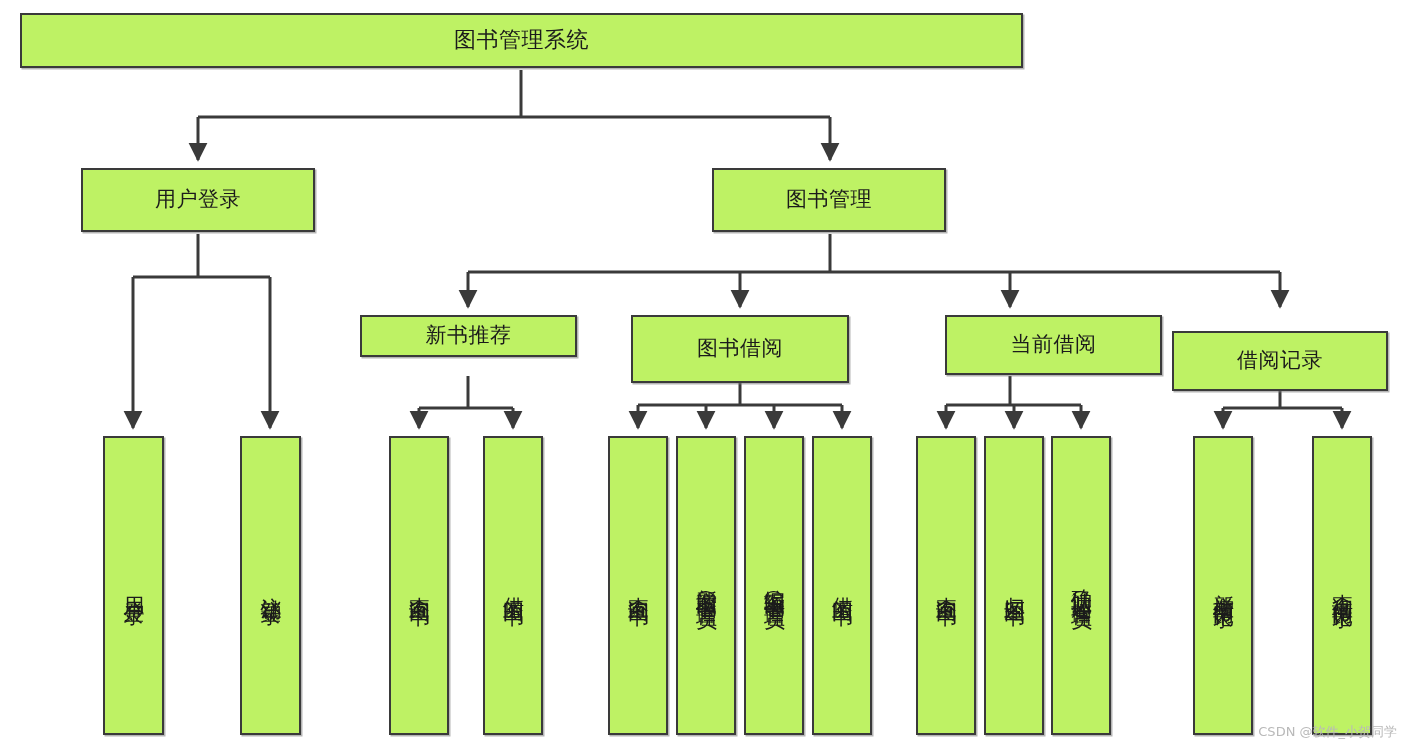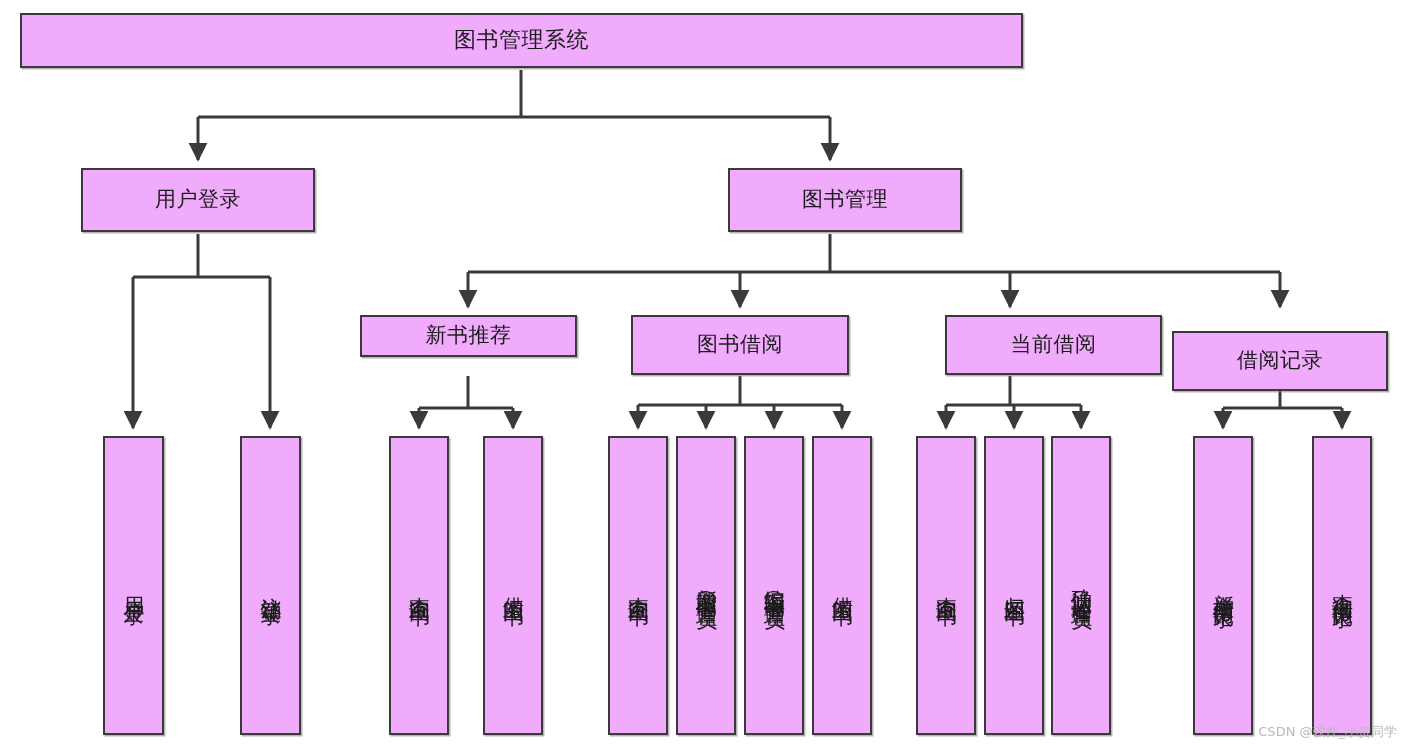--- a/index.html
+++ b/index.html
@@ -24,7 +24,7 @@
   .node-box {
     position: absolute;
     box-sizing: border-box;
-    background: #f0abfc;
+    background: #bef264;
     border: 2px solid #3a3a3a;
     box-shadow: 1.5px 1.5px 0 rgba(120,120,120,0.55);
     display: flex;

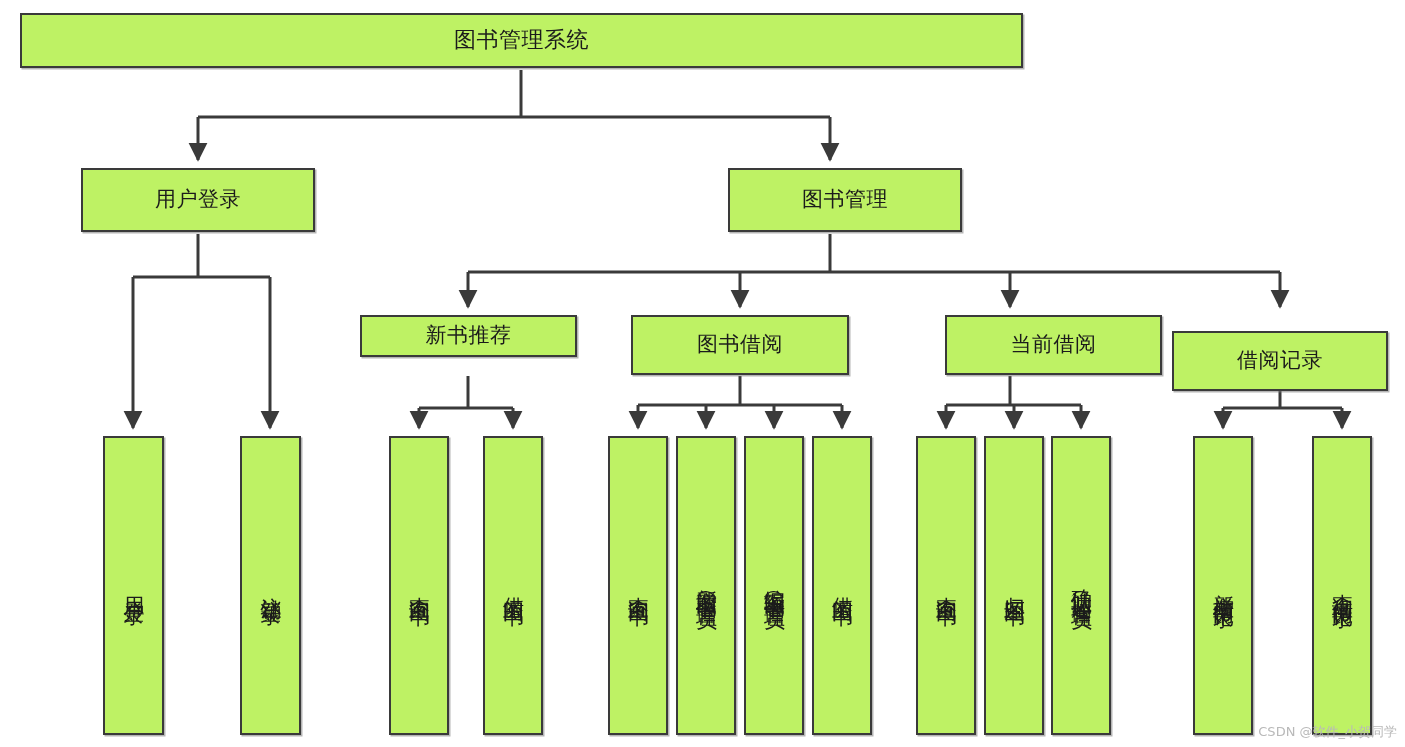--- a/index.html
+++ b/index.html
@@ -133,7 +133,7 @@
 
   <div class="node-box horizontal" style="left:81px; top:168px; width:234px; height:64px;">用户登录</div>
 
-  <div class="node-box horizontal" style="left:728px; top:168px; width:234px; height:64px;">图书管理</div>
+  <div class="node-box horizontal" style="left:712px; top:168px; width:234px; height:64px;">图书管理</div>
 
   <div class="node-box horizontal" style="left:360px; top:315px; width:217px; height:42px;">新书推荐</div>
 

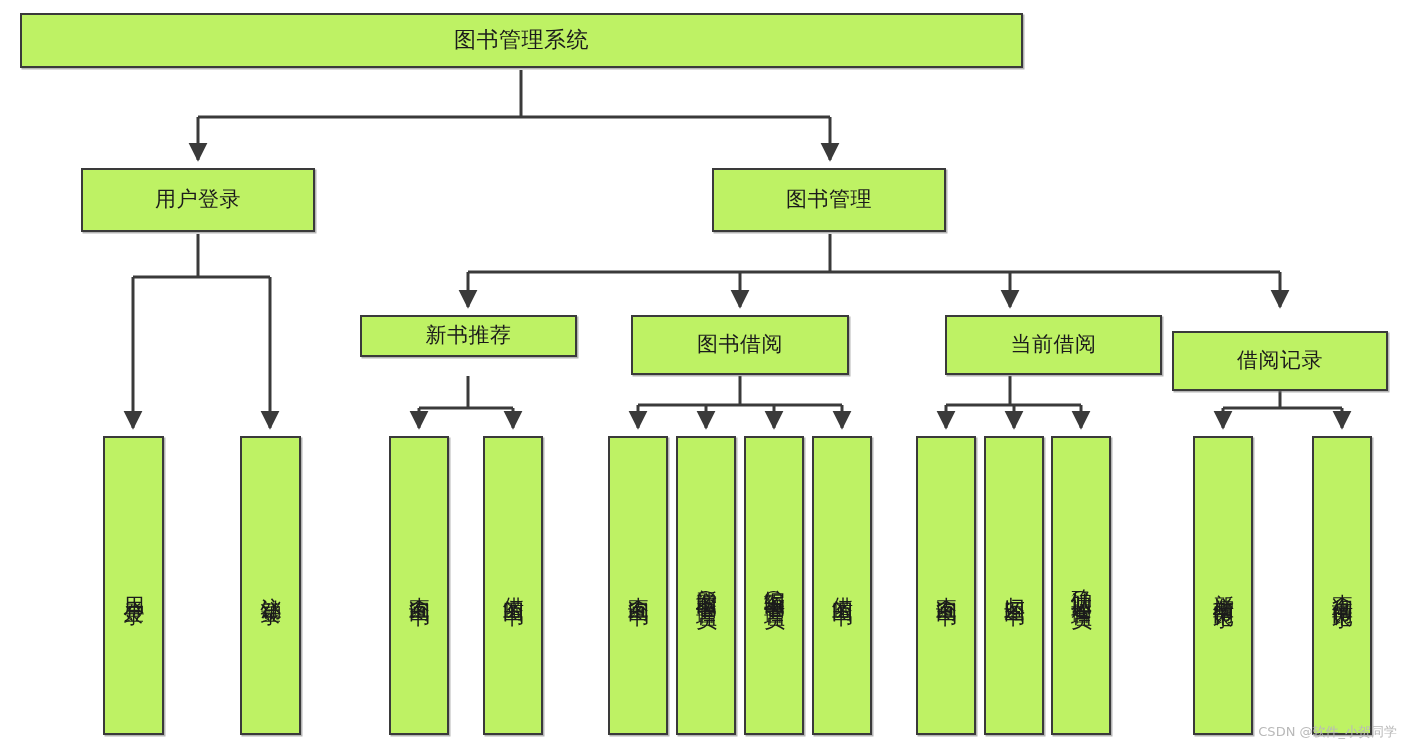--- a/index.html
+++ b/index.html
@@ -137,7 +137,7 @@
 
   <div class="node-box horizontal" style="left:360px; top:315px; width:217px; height:42px;">新书推荐</div>
 
-  <div class="node-box horizontal" style="left:631px; top:315px; width:218px; height:60px;">图书借阅</div>
+  <div class="node-box horizontal" style="left:631px; top:315px; width:218px; height:68px;">图书借阅</div>
 
   <div class="node-box horizontal" style="left:902px; top:315px; width:217px; height:60px;margin-left:43px;">当前借阅</div>
 

